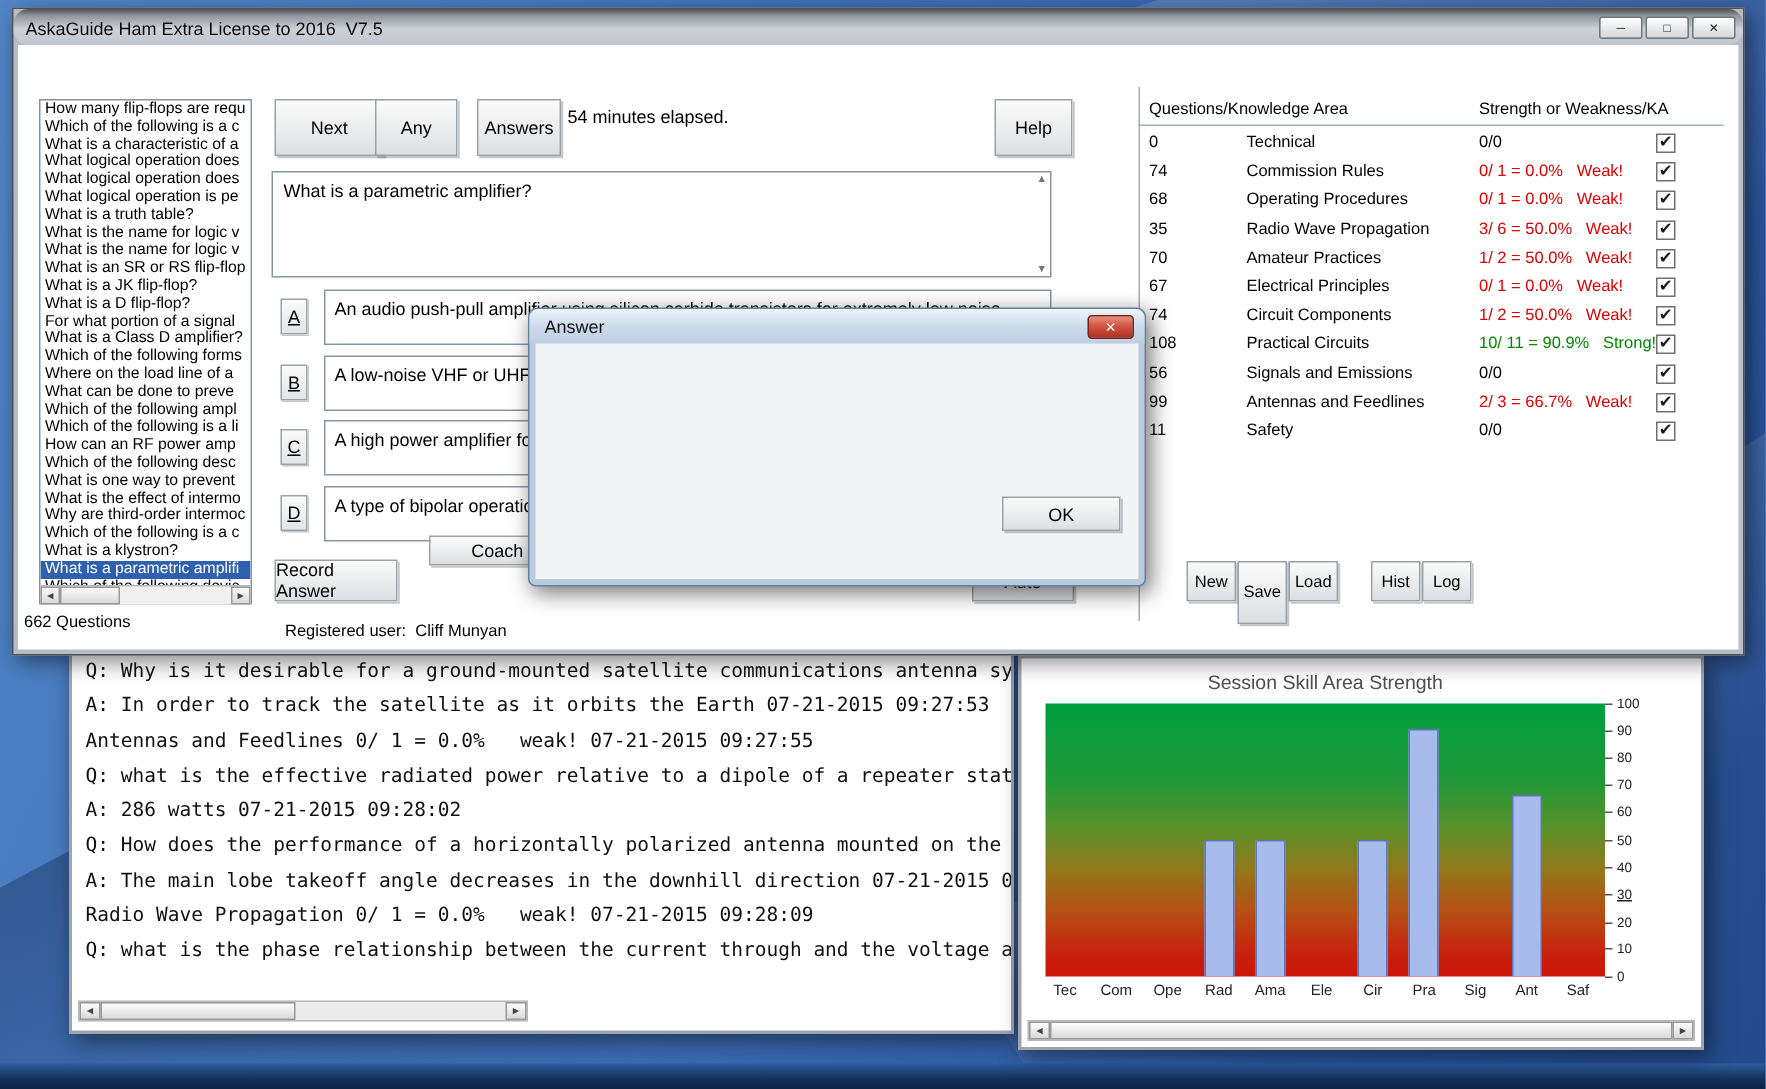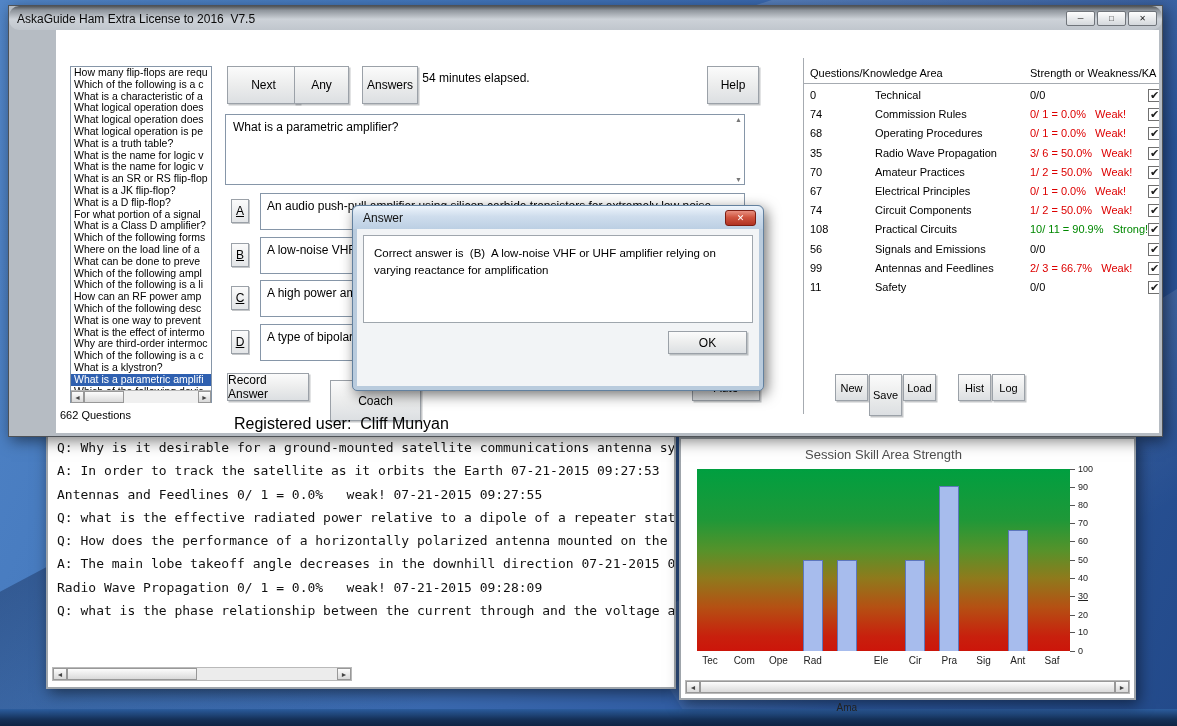--- a/index.html
+++ b/index.html
@@ -52,7 +52,7 @@
   .wbtns{position:absolute;right:5px;top:5px;display:flex;gap:2px;}
   .wbtn{width:29px;height:15px;background:linear-gradient(#fefefe,#d4d8dc);border:1px solid #70757b;
     border-radius:2px;font-size:8px;line-height:13px;text-align:center;color:#222;}
-  .client{position:absolute;left:3px;top:24px;right:3px;bottom:3px;background:#fff;overflow:hidden;margin-left:44px;}
+  .client{position:absolute;left:3px;top:24px;right:3px;bottom:3px;background:#fff;overflow:hidden;}
 
   .qlist{position:absolute;left:14px;top:36px;width:142px;height:337px;border:1px solid #8696a8;background:#fff;overflow:hidden;font-size:10.5px;}
   .qitem{height:11.8px;line-height:11.8px;white-space:nowrap;overflow:hidden;padding-left:3px;color:#000;}

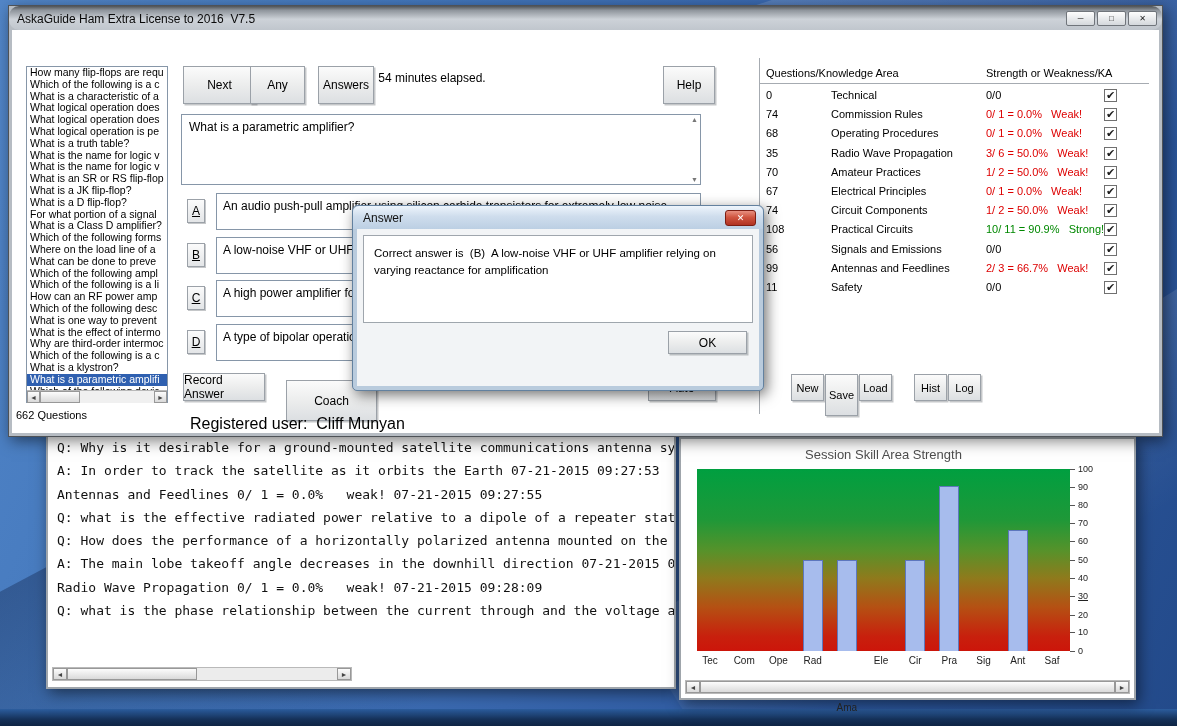--- a/index.html
+++ b/index.html
@@ -342,7 +342,6 @@
       <span class="dlg-close">✕</span>
     </div>
     <div class="dlg-body">
-      <div class="dlg-msg">Correct answer is  (B)  A low-noise VHF or UHF amplifier relying on varying reactance for amplification</div>
       <div class="btn dlg-ok">OK</div>
     </div>
   </div>

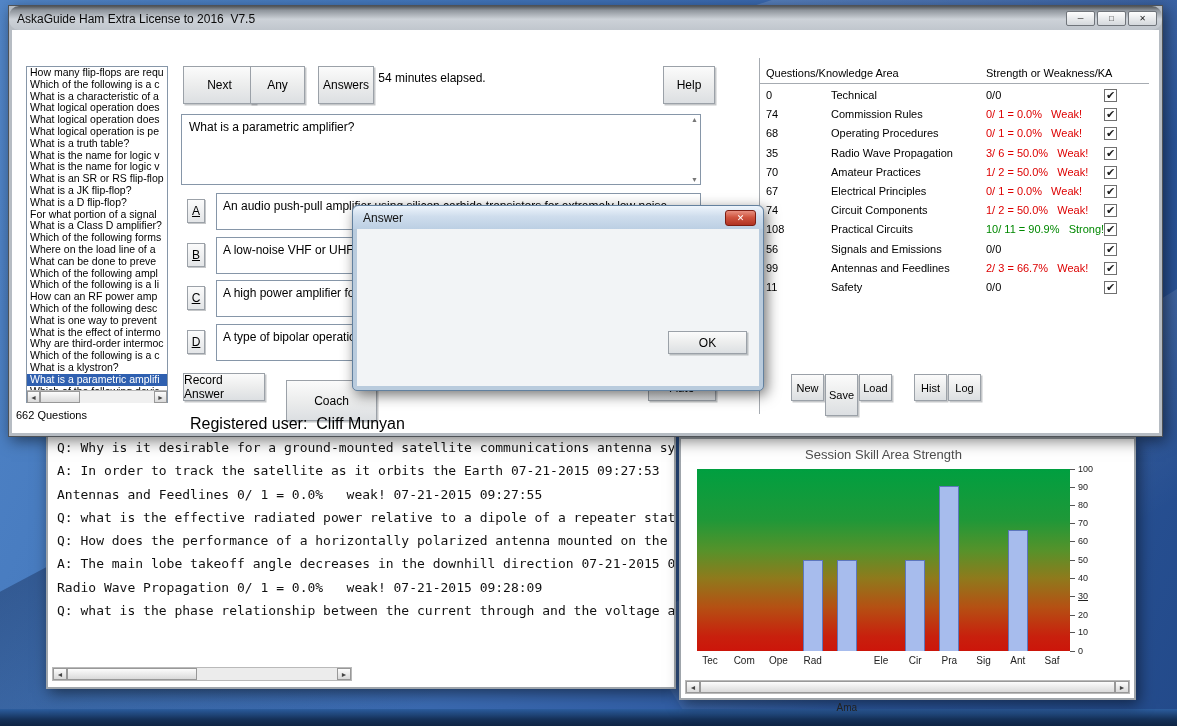--- a/index.html
+++ b/index.html
@@ -248,7 +248,7 @@
       <div class="abox" style="top:294px">A type of bipolar operational am</div>
 
       <div class="btn" style="left:171px;top:343px;width:82px;height:28px">Record Answer</div>
-      <div class="btn" style="left:274px;top:350px;width:91px;height:41px">Coach</div>
+      <div class="btn" style="left:274px;top:327px;width:91px;height:20px">Coach</div>
       <div class="score">Score = 17/27 = 63.0%</div>
       <div class="btn" style="left:636px;top:344px;width:68px;height:27px">Auto</div>
 

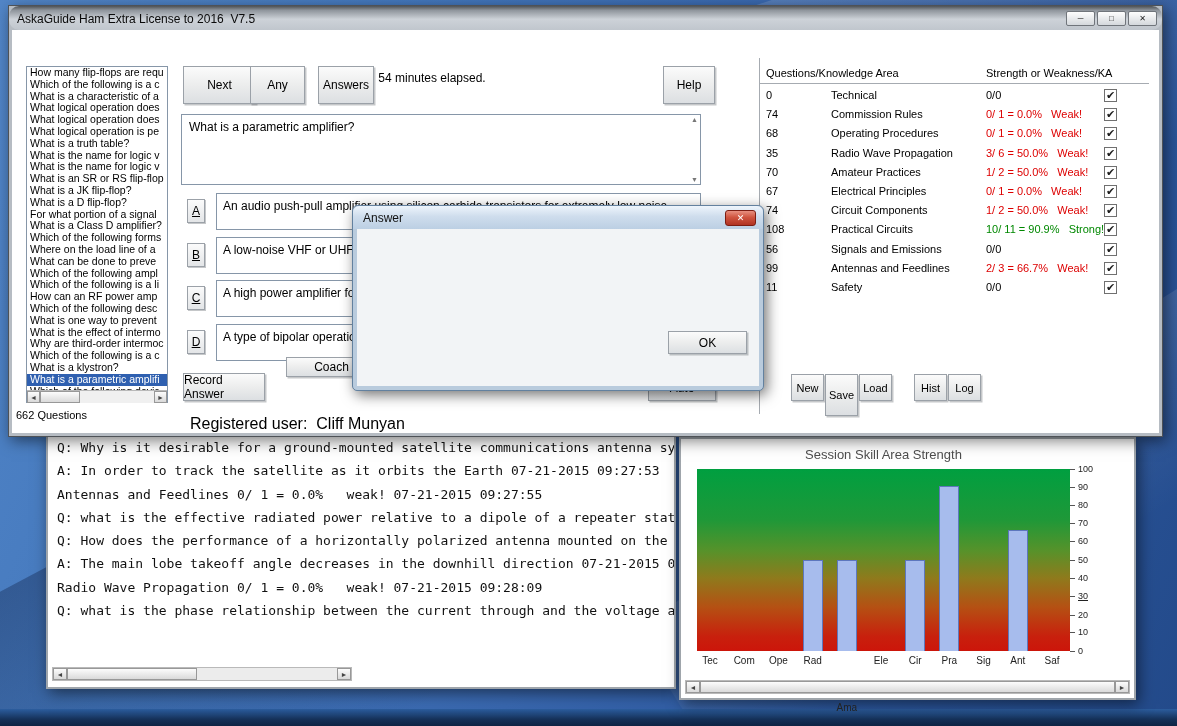--- a/index.html
+++ b/index.html
@@ -95,7 +95,7 @@
     font-size:11px;line-height:11px;text-align:center;color:#1c1c1c;}
 
   .status-q{position:absolute;left:4px;top:379px;font-size:11px;color:#000;}
-  .status-r{position:absolute;left:178px;top:385px;font-size:16px;color:#000;white-space:pre;}
+  .status-r{position:absolute;left:178px;top:385px;font-size:11px;color:#000;white-space:pre;}
 
   
   .dialog{position:absolute;left:352px;top:205px;width:412px;height:186px;z-index:4;background:#b9cbdd;

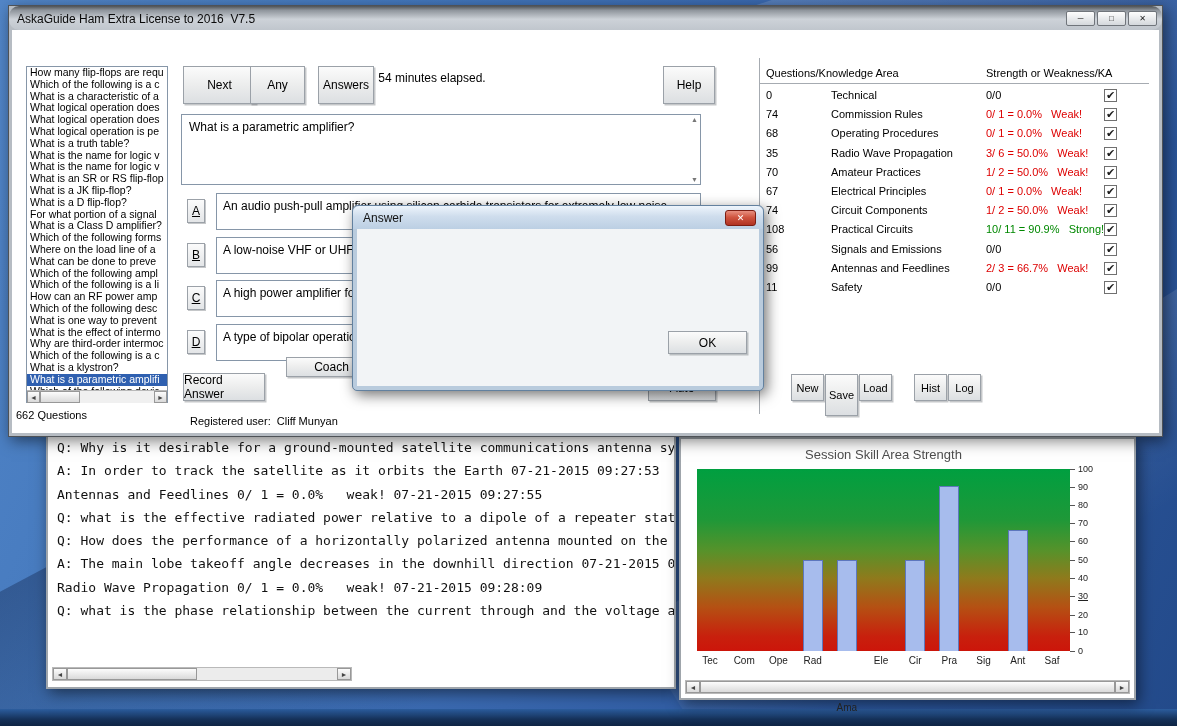--- a/index.html
+++ b/index.html
@@ -125,6 +125,7 @@
         <div class="logline">A: In order to track the satellite as it orbits the Earth 07-21-2015 09:27:53</div>
         <div class="logline">Antennas and Feedlines 0/ 1 = 0.0%   weak! 07-21-2015 09:27:55</div>
         <div class="logline">Q: what is the effective radiated power relative to a dipole of a repeater station wit</div>
+        <div class="logline">A: 286 watts 07-21-2015 09:28:02</div>
         <div class="logline">Q: How does the performance of a horizontally polarized antenna mounted on the side of</div>
         <div class="logline">A: The main lobe takeoff angle decreases in the downhill direction 07-21-2015 09:28:08</div>
         <div class="logline">Radio Wave Propagation 0/ 1 = 0.0%   weak! 07-21-2015 09:28:09</div>

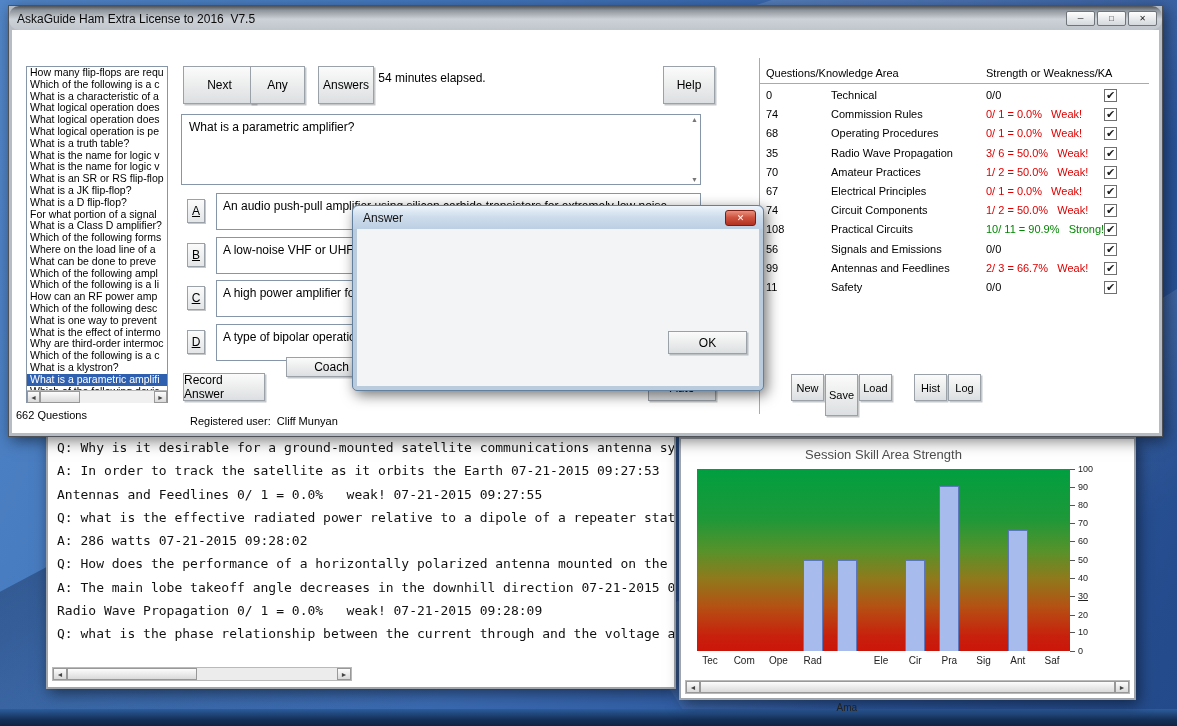--- a/index.html
+++ b/index.html
@@ -165,7 +165,7 @@
         <span class="xlab" style="left: 30.2px;">Com</span>
         <span class="xlab" style="left: 64.4px;">Ope</span>
         <span class="xlab" style="left: 98.6px;">Rad</span>
-        <span class="xlab" style="left: 132.8px; margin-top: 47px;">Ama</span>
+        <span class="xlab" style="left: 132.8px;">Ama</span>
         <span class="xlab" style="left: 167px;">Ele</span>
         <span class="xlab" style="left: 201.2px;">Cir</span>
         <span class="xlab" style="left: 235.4px;">Pra</span>

